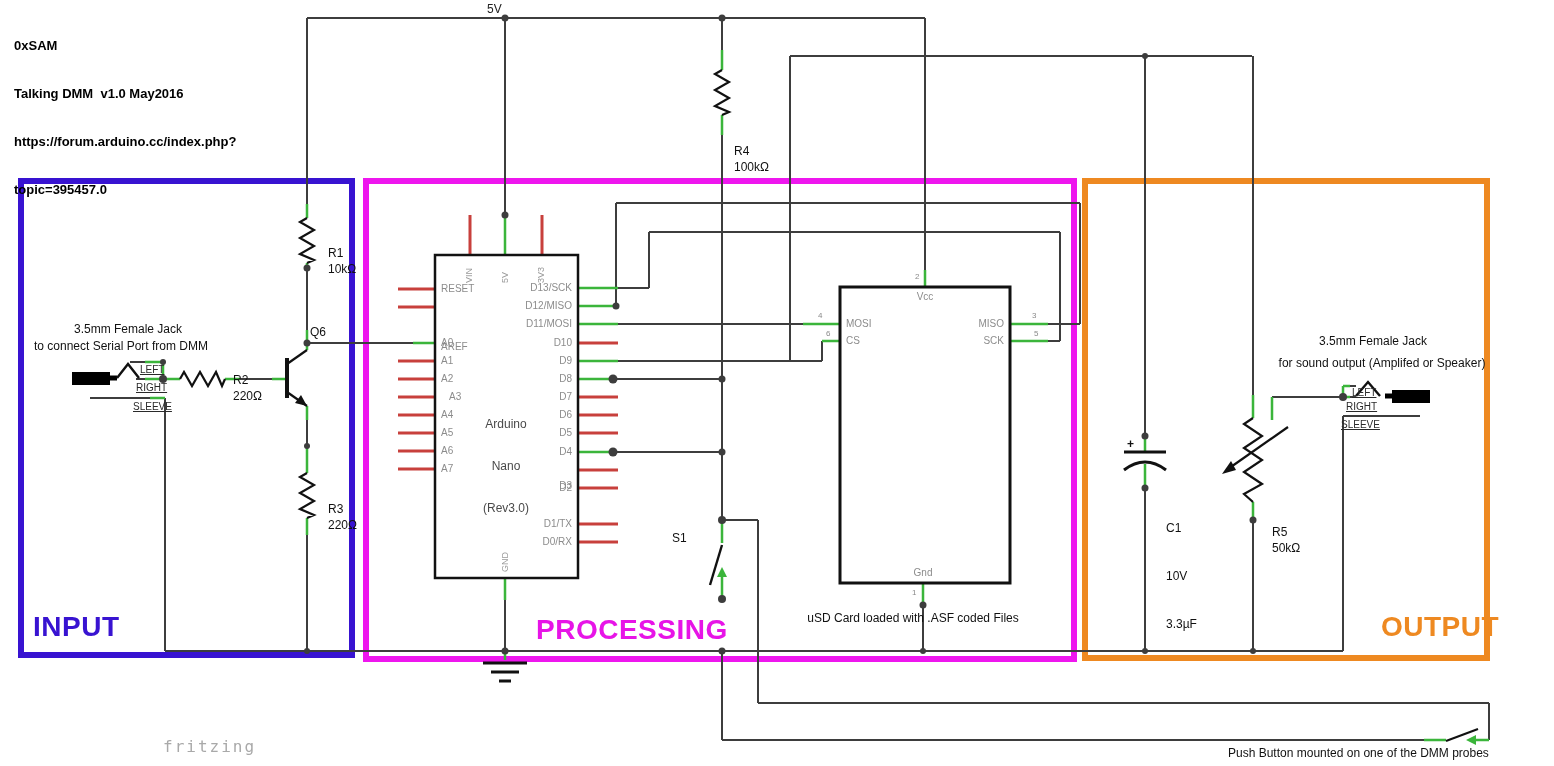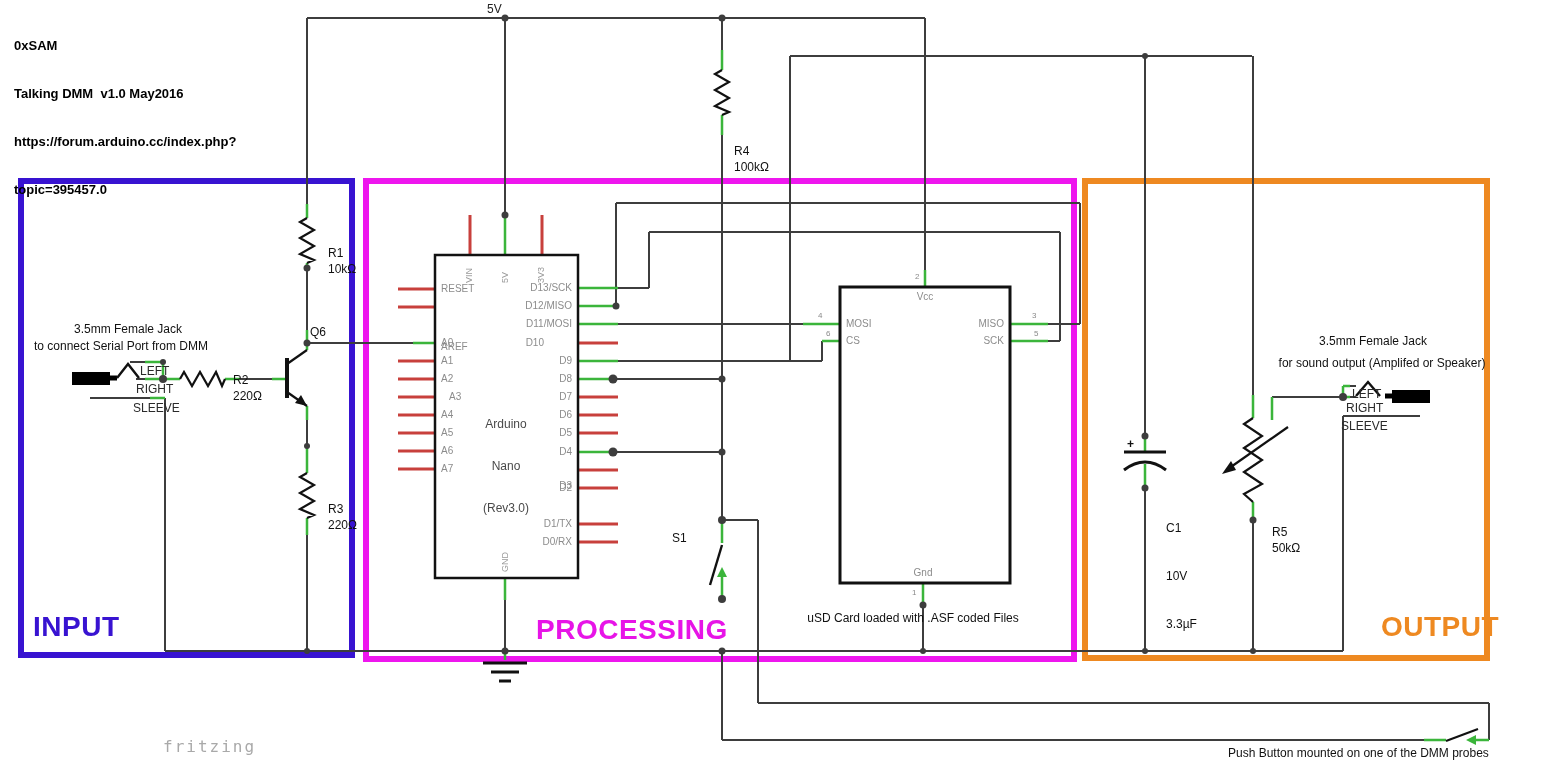--- a/index.html
+++ b/index.html
@@ -233,7 +233,7 @@
   <span class="t pinlbl r" style="left:572px;top:282px;">D13/SCK</span>
   <span class="t pinlbl r" style="left:572px;top:300px;">D12/MISO</span>
   <span class="t pinlbl r" style="left:572px;top:318px;">D11/MOSI</span>
-  <span class="t pinlbl r" style="left:544px;top:337px;">D10</span>
+  <span class="t pinlbl r" style="left:572px;top:337px;">D10</span>
   <span class="t pinlbl r" style="left:572px;top:355px;">D9</span>
   <span class="t pinlbl r" style="left:572px;top:373px;">D8</span>
   <span class="t pinlbl r" style="left:572px;top:391px;">D7</span>

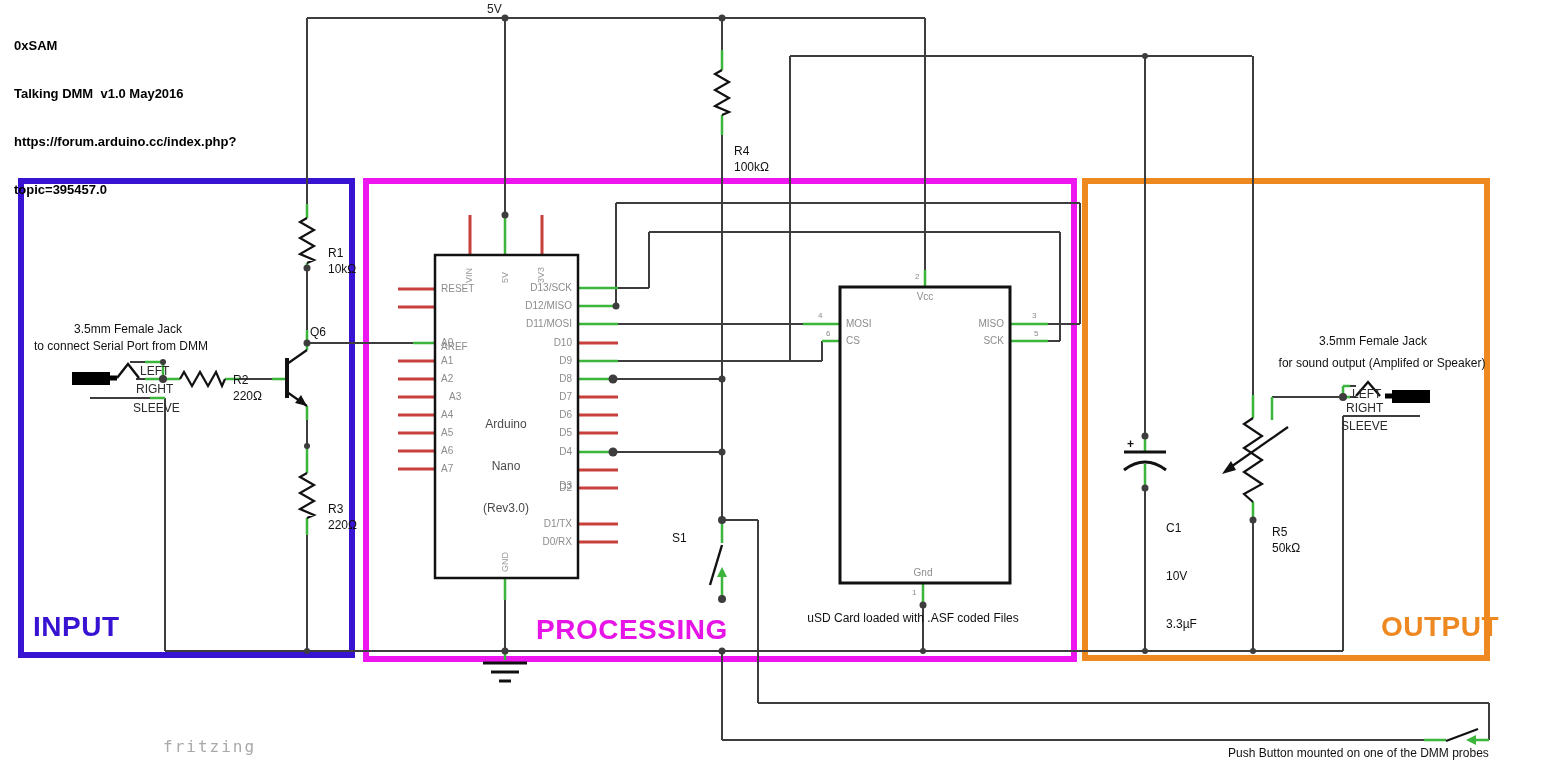--- a/index.html
+++ b/index.html
@@ -19,7 +19,7 @@
   .vert{transform:rotate(-90deg);transform-origin:0 0;font-size:9px;color:#9a9a9a;}
   .ctrtxt{font-size:12px;color:#4a4a4a;line-height:14px;text-align:center;transform:translateX(-50%);}
   .sdtitle{font-size:13px;color:#1c1c1c;line-height:18px;text-align:center;transform:translateX(-50%);}
-  .jacklbl{font-size:12px;color:#2a2a2a;}
+  .jacklbl{font-size:10px;color:#2a2a2a;text-decoration:underline;}
   .jacktitle{font-size:12px;color:#111;transform:translateX(-50%);white-space:pre;}
   .note{font-size:12px;color:#111;}
   .pinnum{font-size:8px;color:#8a8a8a;}

